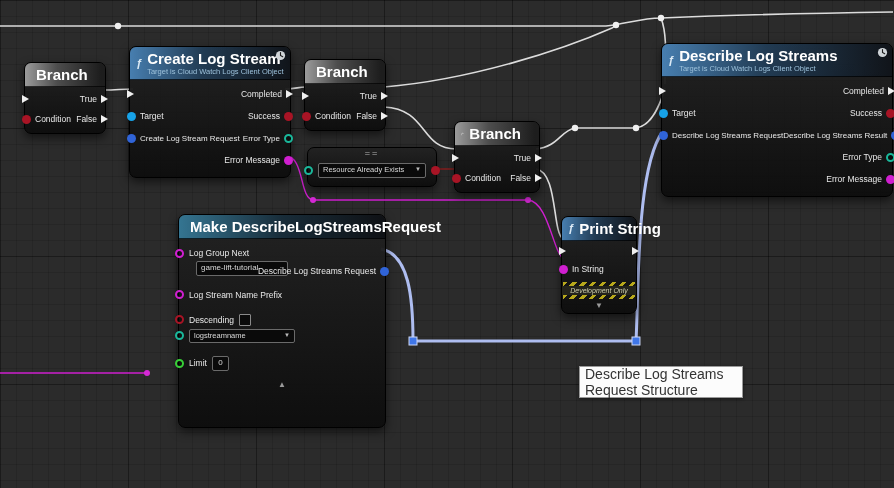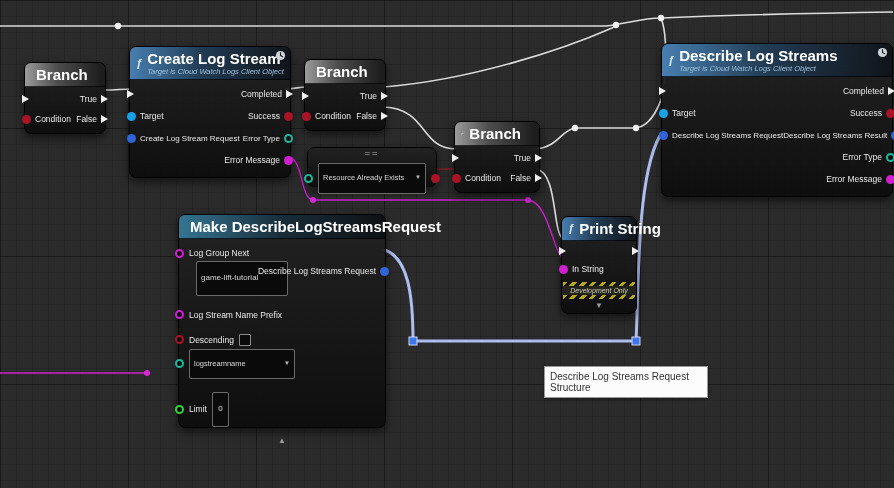--- a/index.html
+++ b/index.html
@@ -18,7 +18,7 @@
     border-radius:6px 6px 0 0;border-bottom:1px solid rgba(0,0,0,.7)}
   .htxt{display:flex;flex-direction:column}
   .hdr .t{font-size:15px;font-weight:bold;color:#fff;white-space:nowrap;line-height:1.15}
-  .hdr .s{font-size:7.5px;font-style:italic;color:#9cc0da;white-space:nowrap;line-height:1.2}
+  .hdr .s{font-size:7.5px;color:#9cc0da;white-space:nowrap;line-height:1.2}
   .hdr.fn{background:linear-gradient(90deg,rgba(74,132,184,.95),rgba(34,62,88,.92) 45%,rgba(15,19,25,.9))}
   .hdr.gray{background:linear-gradient(90deg,#9b9b9b,#4d4d4d 40%,#1d1d1d 95%)}
   .hdr.mk{background:linear-gradient(90deg,rgba(54,122,152,.95),rgba(24,46,60,.92) 50%,rgba(13,15,19,.9));padding-right:20px}

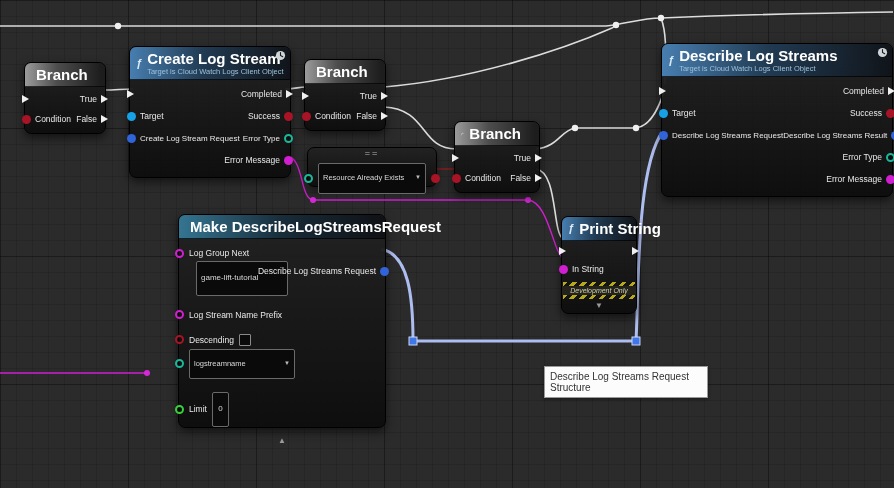--- a/index.html
+++ b/index.html
@@ -37,7 +37,7 @@
   .pin.hollow{background:rgba(0,0,0,.3);border:2px solid var(--c);width:5px;height:5px}
   .tight .plabel{font-size:8px}
   .field{display:inline-block;background:#0a0a0a;border:1px solid #6a6a6a;border-radius:2px;color:#d8d8d8;font-size:8px;padding:11px 4px;min-width:10px;line-height:1.3;white-space:nowrap}
-  .dd{display:flex;align-items:flex-start;justify-content:space-between;background:#0a0a0a;border:1px solid #6a6a6a;border-radius:2px;color:#d8d8d8;font-size:7.5px;padding:9px 4px;line-height:1.4;white-space:nowrap}
+  .dd{display:flex;align-items:flex-start;justify-content:space-between;background:#0a0a0a;border:1px solid #6a6a6a;border-radius:2px;color:#d8d8d8;font-size:7.5px;padding:1px 4px;line-height:1.4;white-space:nowrap}
   .car{font-size:6px;color:#bbb;margin-left:6px}
   .chk{width:10px;height:10px;background:#0a0a0a;border:1px solid #8a8a8a;border-radius:1px;flex:0 0 auto}
   .mk-body{position:relative;padding:2px 5px 5px;font-size:8.5px}

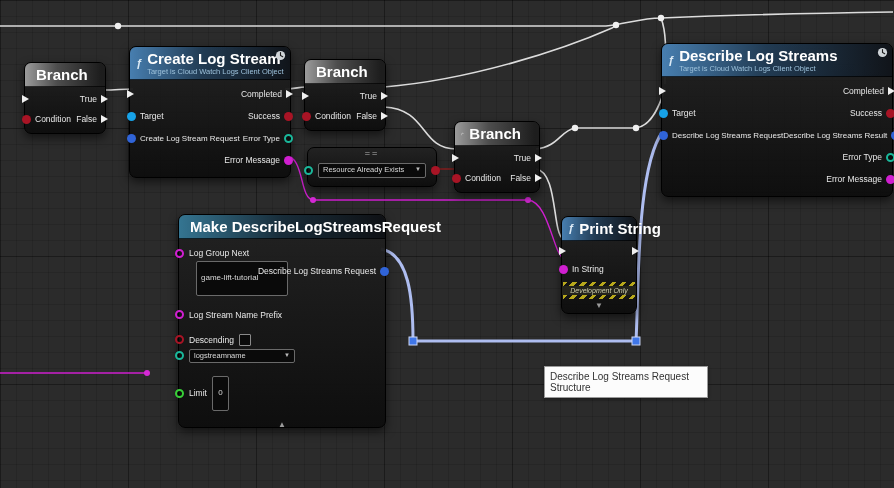--- a/index.html
+++ b/index.html
@@ -36,7 +36,7 @@
   .pin.solid{background:var(--c)}
   .pin.hollow{background:rgba(0,0,0,.3);border:2px solid var(--c);width:5px;height:5px}
   .tight .plabel{font-size:8px}
-  .field{display:inline-block;background:#0a0a0a;border:1px solid #6a6a6a;border-radius:2px;color:#d8d8d8;font-size:8px;padding:11px 4px;min-width:10px;line-height:1.3;white-space:nowrap}
+  .field{display:inline-block;background:#0a0a0a;border:1px solid #6a6a6a;border-radius:2px;color:#d8d8d8;font-size:8px;padding:1px 4px;min-width:10px;line-height:1.3;white-space:nowrap}
   .dd{display:flex;align-items:flex-start;justify-content:space-between;background:#0a0a0a;border:1px solid #6a6a6a;border-radius:2px;color:#d8d8d8;font-size:7.5px;padding:1px 4px;line-height:1.4;white-space:nowrap}
   .car{font-size:6px;color:#bbb;margin-left:6px}
   .chk{width:10px;height:10px;background:#0a0a0a;border:1px solid #8a8a8a;border-radius:1px;flex:0 0 auto}

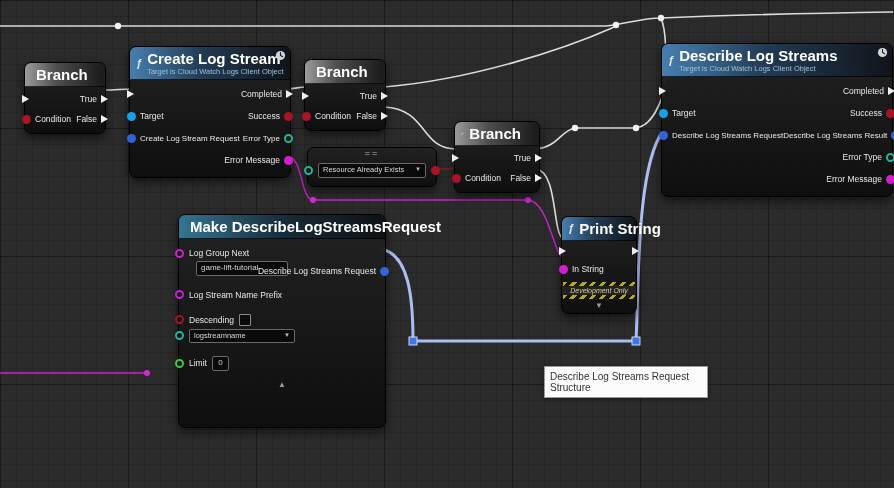--- a/index.html
+++ b/index.html
@@ -54,9 +54,9 @@
   .eq-dd{flex:0 1 auto;width:100px}
   .stripe{height:4px;background:repeating-linear-gradient(135deg,#b7a81c 0 3px,#141414 3px 7px);margin:0 1px}
   .devtxt{background:#23231c;color:#cfcfb0;font-size:7px;text-align:center;padding:1px 0;font-style:italic}
-  .tooltip{position:absolute;left:544px;top:366px;width:152px;height:30px;z-index:3;background:#fcfcfc;
+  .tooltip{position:absolute;left:579px;top:366px;width:152px;height:30px;z-index:3;background:#fcfcfc;
     border:1px solid #9a9a9a;box-shadow:0 1px 3px rgba(0,0,0,.45);display:flex;align-items:center;
-    padding:0 5px;font-size:10px;color:#333}
+    padding:0 5px;font-size:14px;color:#333}
 </style>
 </head>
 <body>

